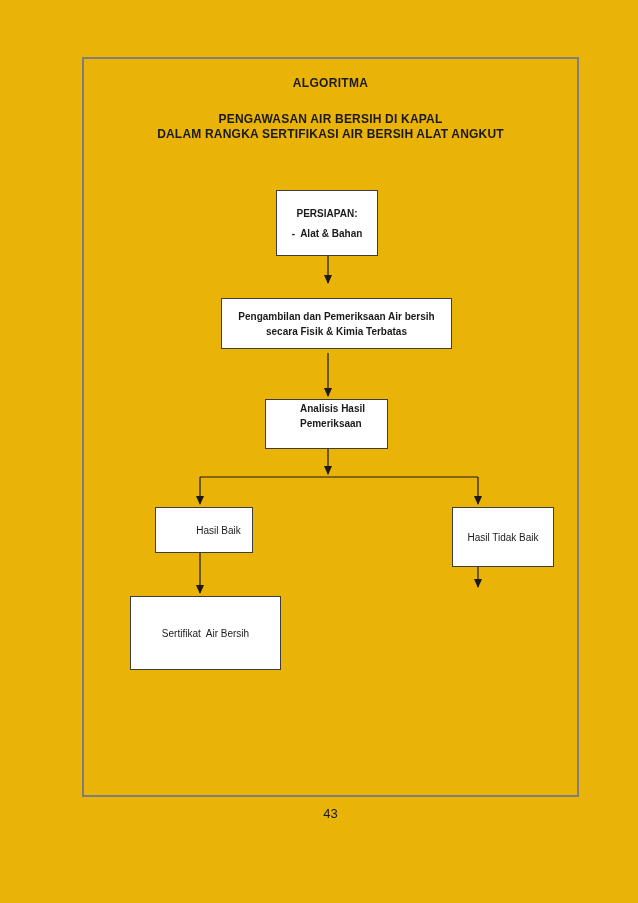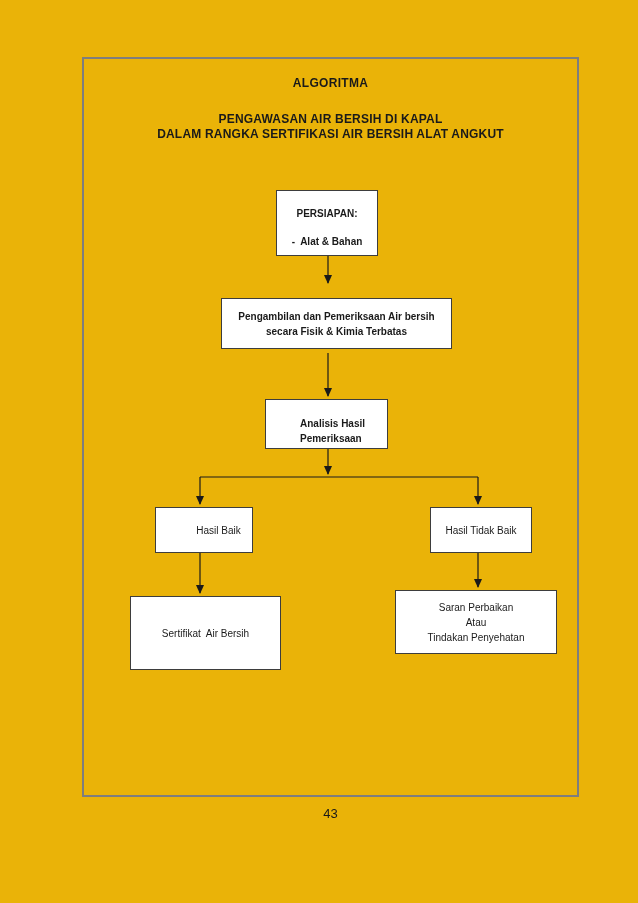--- a/index.html
+++ b/index.html
@@ -63,7 +63,7 @@
   .node--persiapan {
     justify-content: flex-start;
     padding-top: 15px;
-    gap: 13px;
+    gap: 5px;
   }
   .node--persiapan .item { font-weight: bold; }
   .node--analisis {

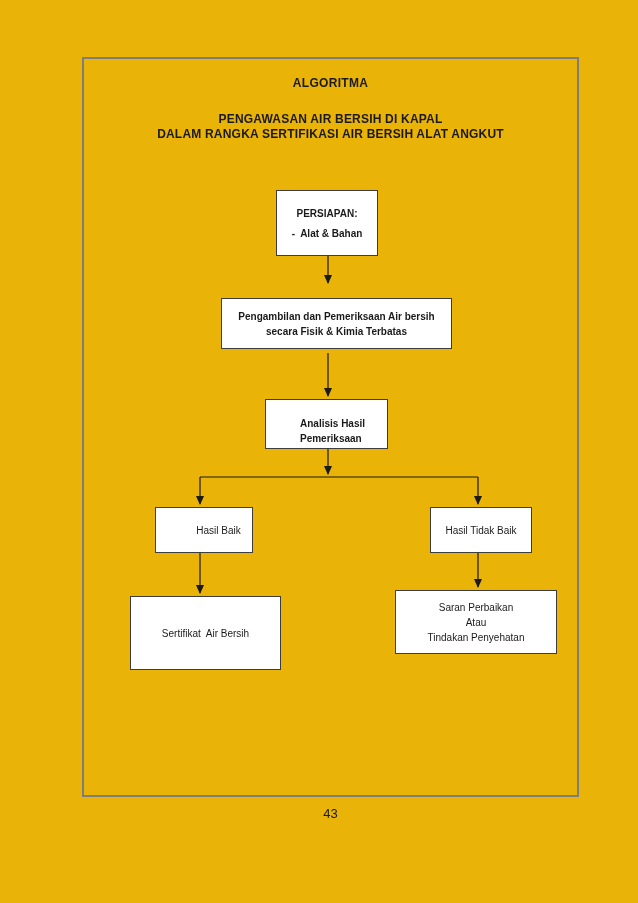--- a/index.html
+++ b/index.html
@@ -69,7 +69,7 @@
   .node--analisis {
     align-items: flex-start;
     justify-content: flex-start;
-    padding: 16px 0 0 34px;
+    padding: 1px 0 0 34px;
     text-align: left;
   }
   .page-number {

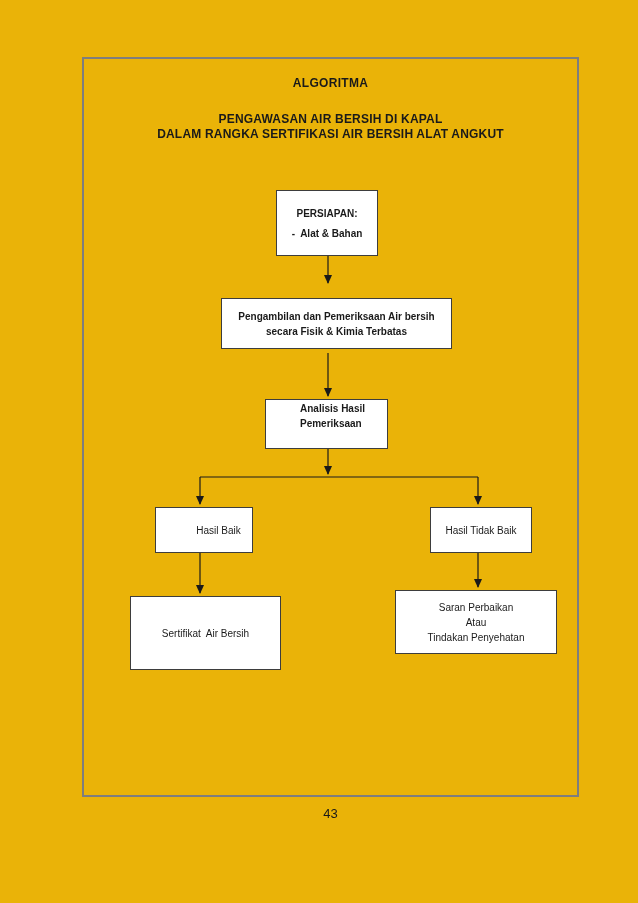--- a/index.html
+++ b/index.html
@@ -130,7 +130,7 @@
     <div>Hasil Baik</div>
   </div>
 
-  <div class="node" style="left:430px; top:507px; width:102px; height:46px;">
+  <div class="node" style="left:452px; top:507px; width:102px; height:60px;">
     <div>Hasil Tidak Baik</div>
   </div>
 

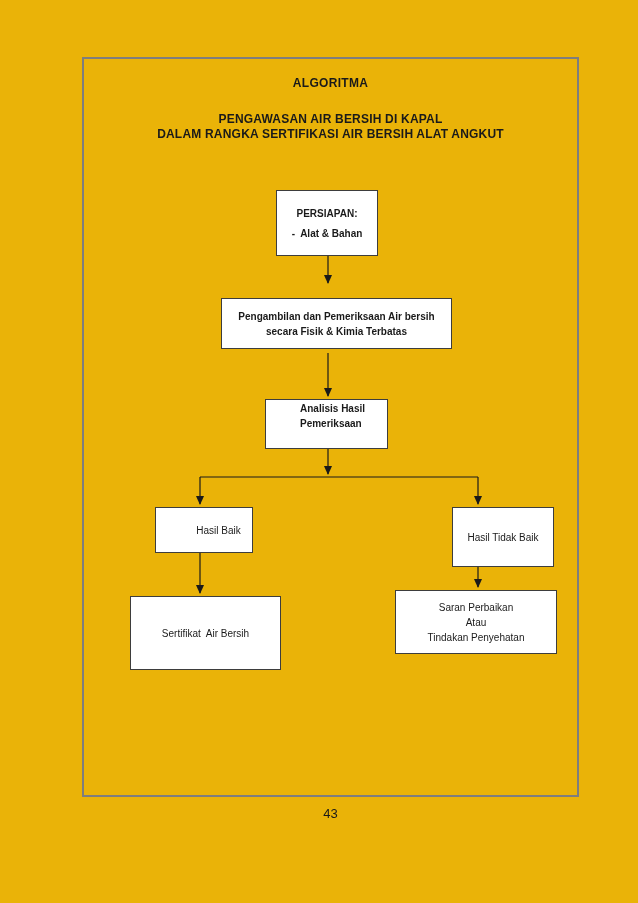--- a/index.html
+++ b/index.html
@@ -138,11 +138,6 @@
     <div>Sertifikat  Air Bersih</div>
   </div>
 
-  <div class="node" style="left:395px; top:590px; width:162px; height:64px;">
-    <div>Saran Perbaikan</div>
-    <div>Atau</div>
-    <div>Tindakan Penyehatan</div>
-  </div>
 
   <div class="page-number">43</div>
 

